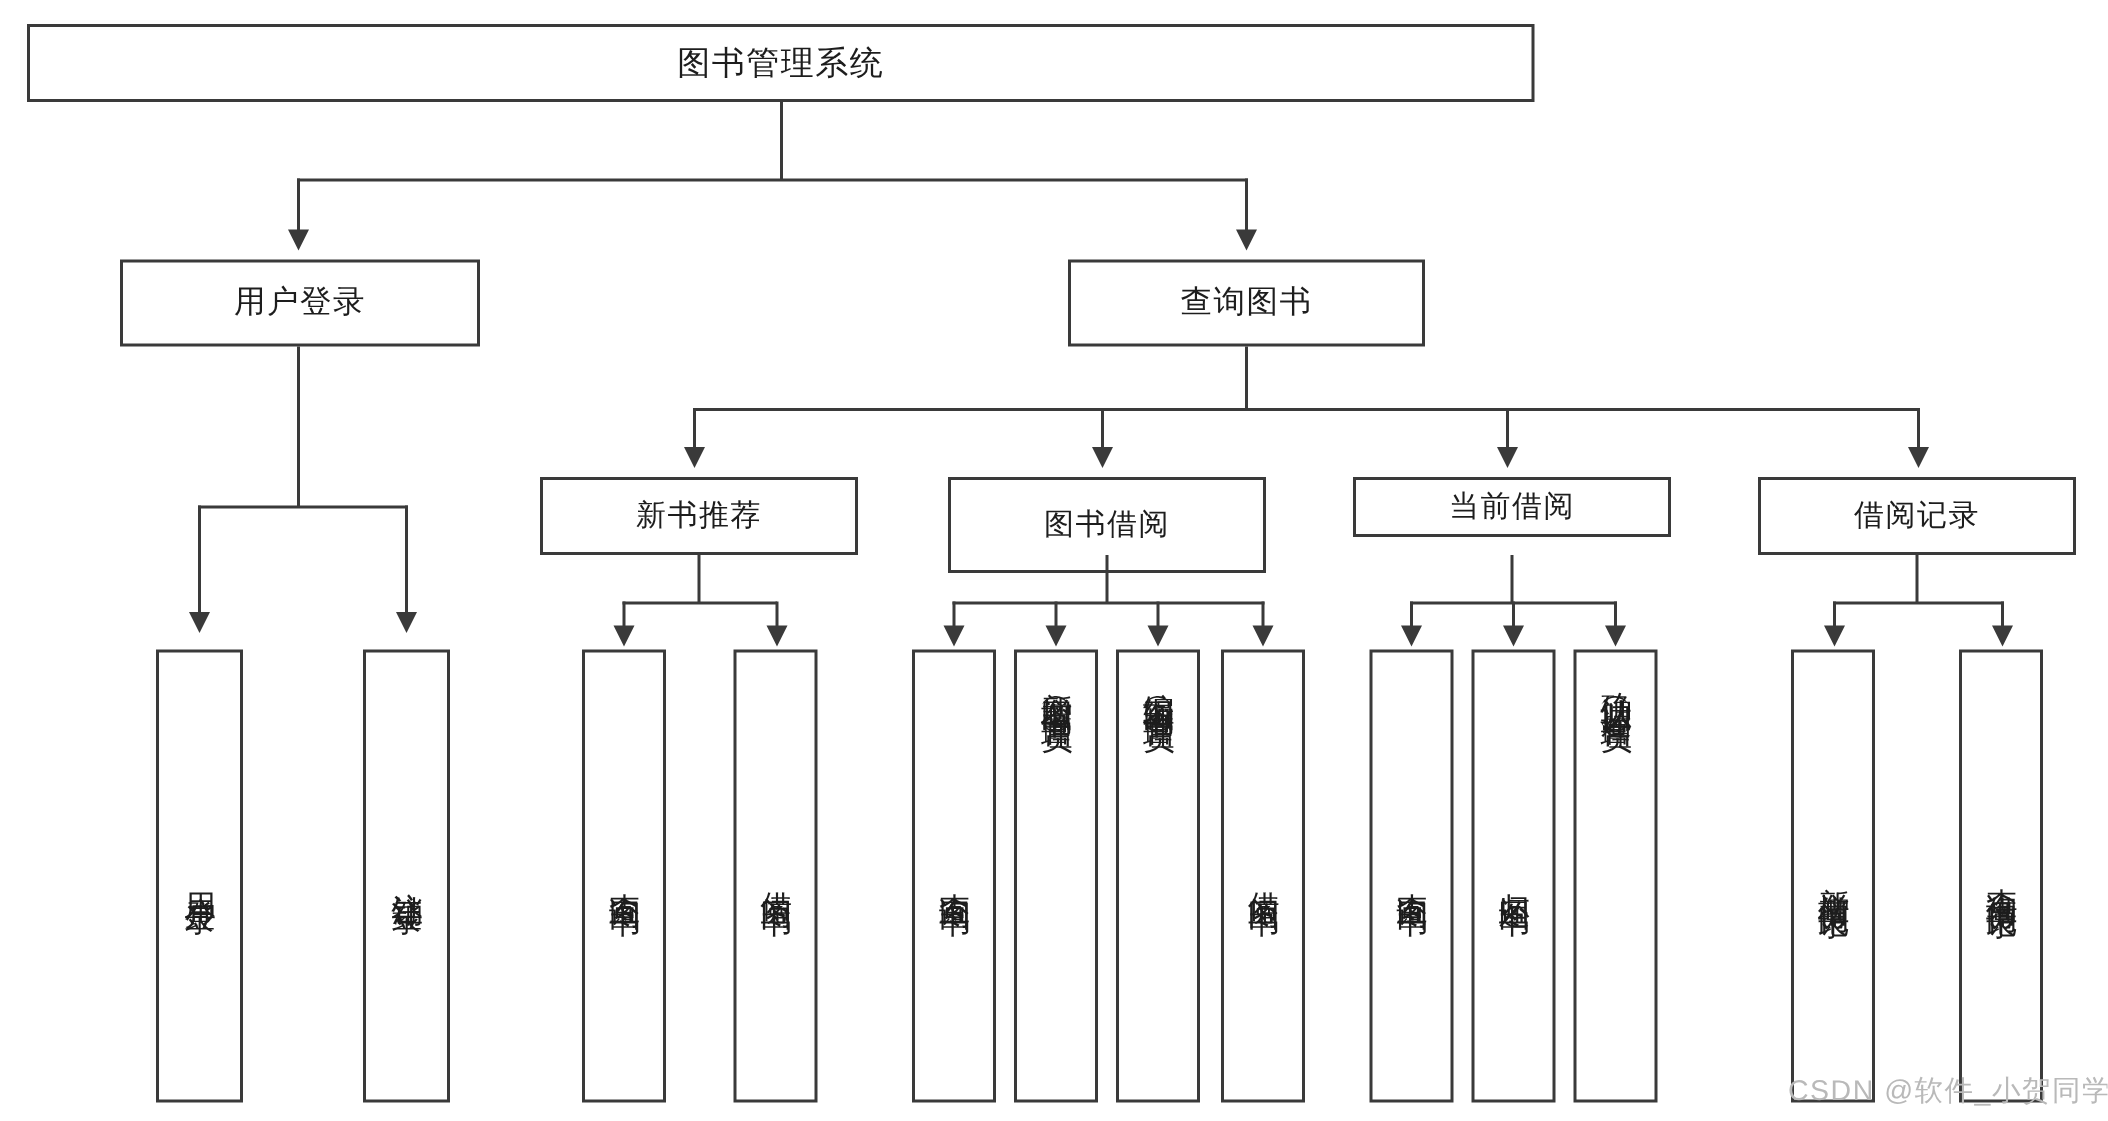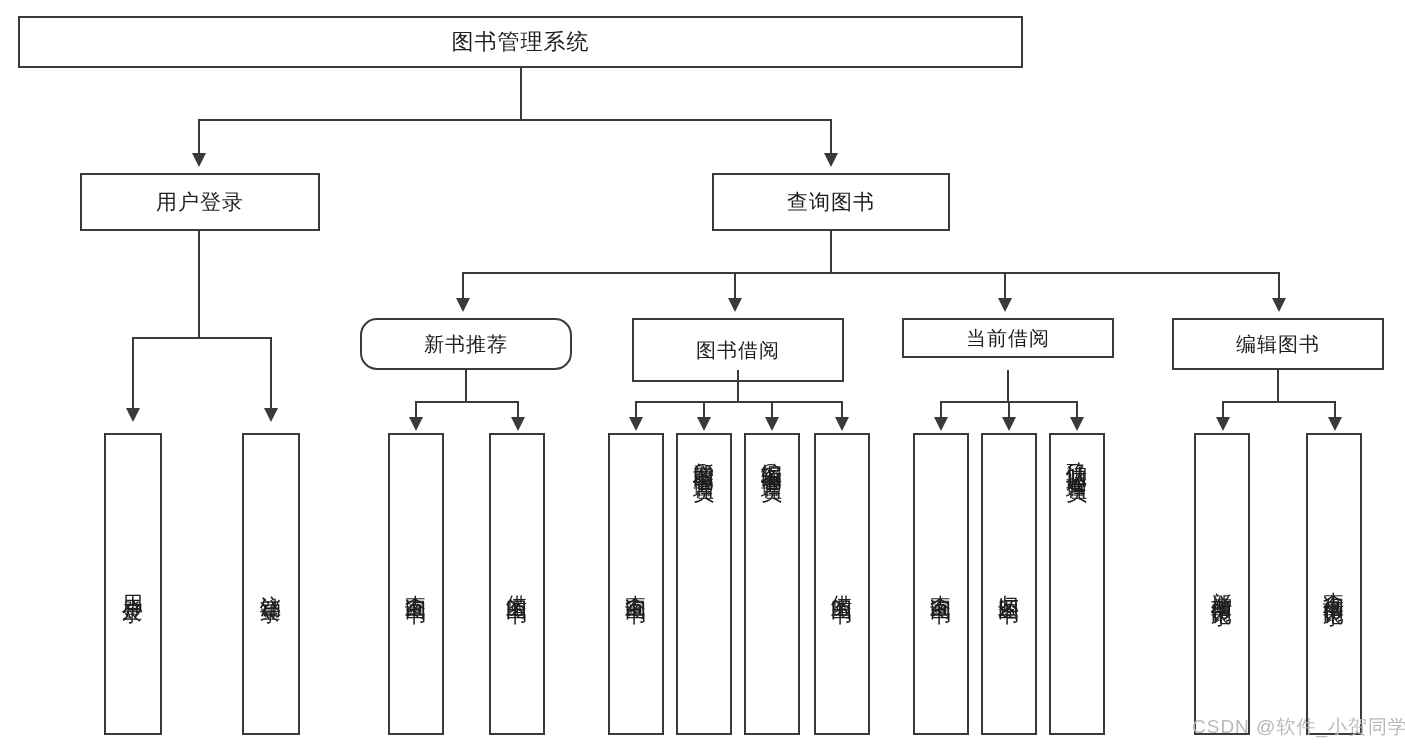--- a/index.html
+++ b/index.html
@@ -115,7 +115,7 @@
   <div class="ln lnv" style="left:1278px;top:272px;width:2px;height:28px;"></div>
   <div class="arrow" style="left:1272px;top:298px;"></div>
 
-  <div class="node lvl3" style="left:360px;top:318px;width:212px;height:52px;border-radius:17px;">
+  <div class="node lvl3" style="left:360px;top:318px;width:212px;height:52px;">
     <span>新书推荐</span>
   </div>
   <div class="node lvl3" style="left:632px;top:318px;width:212px;height:64px;">

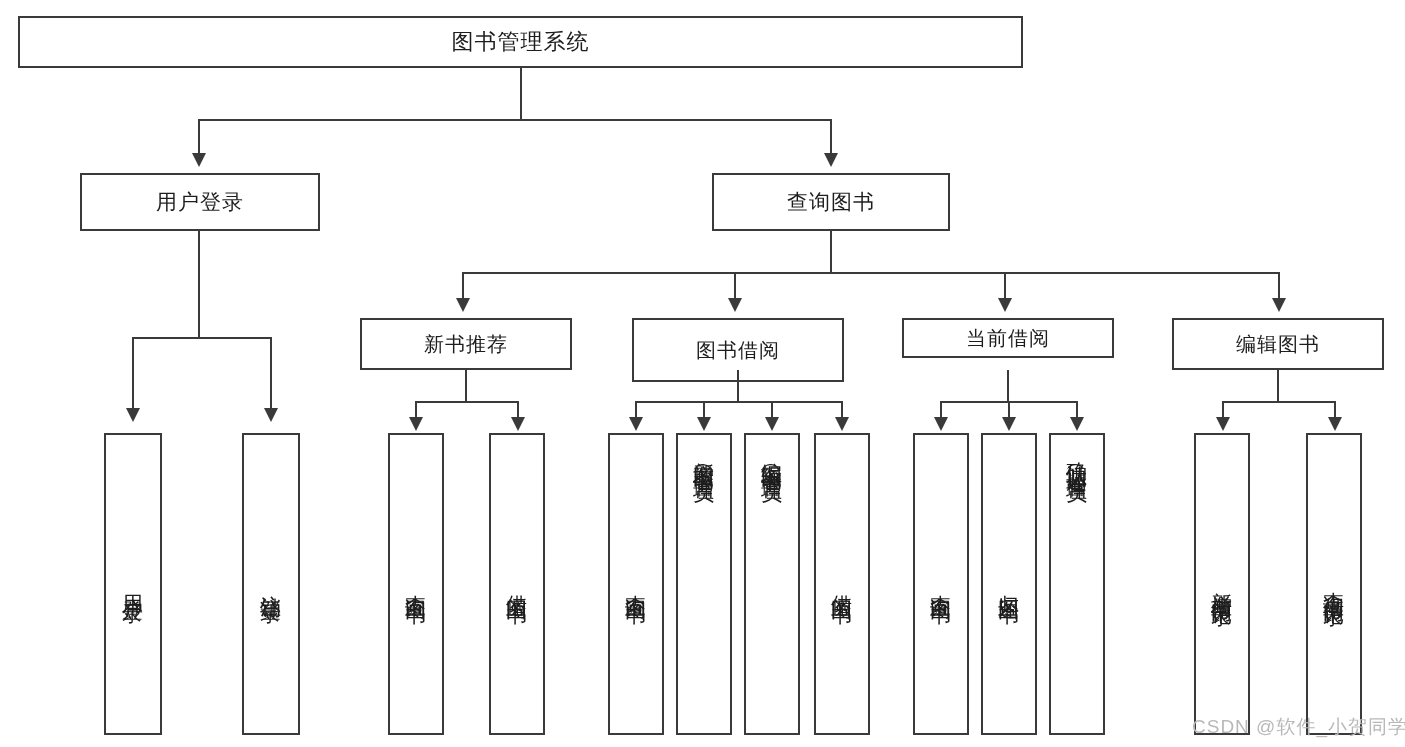--- a/index.html
+++ b/index.html
@@ -125,7 +125,7 @@
     <span>当前借阅</span>
   </div>
   <div class="node lvl3" style="left:1172px;top:318px;width:212px;height:52px;">
-    <span>编辑图书</span>
+    <span>借阅记录</span>
   </div>
 
   <div class="ln lnv" style="left:465px;top:370px;width:2px;height:32px;"></div>

